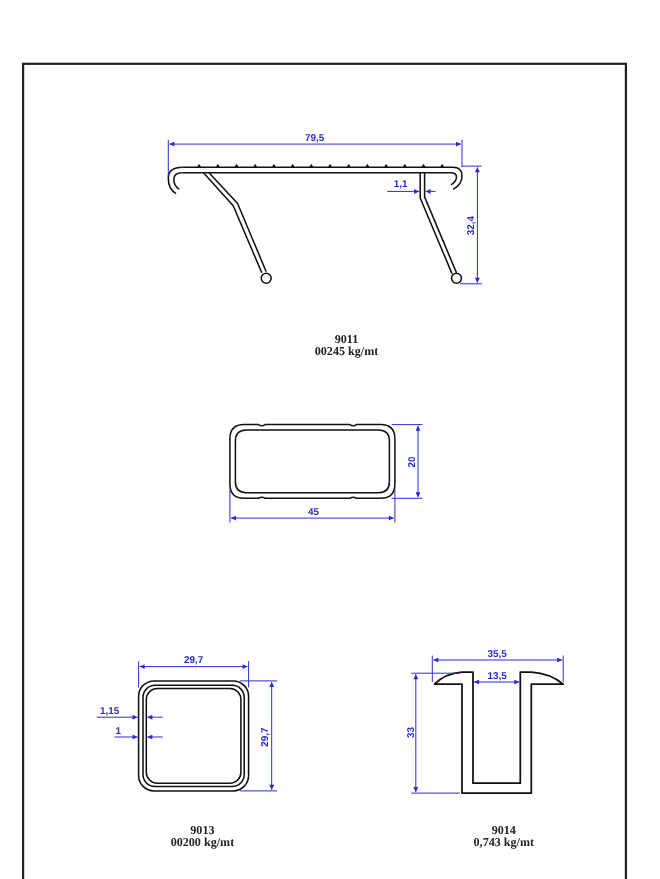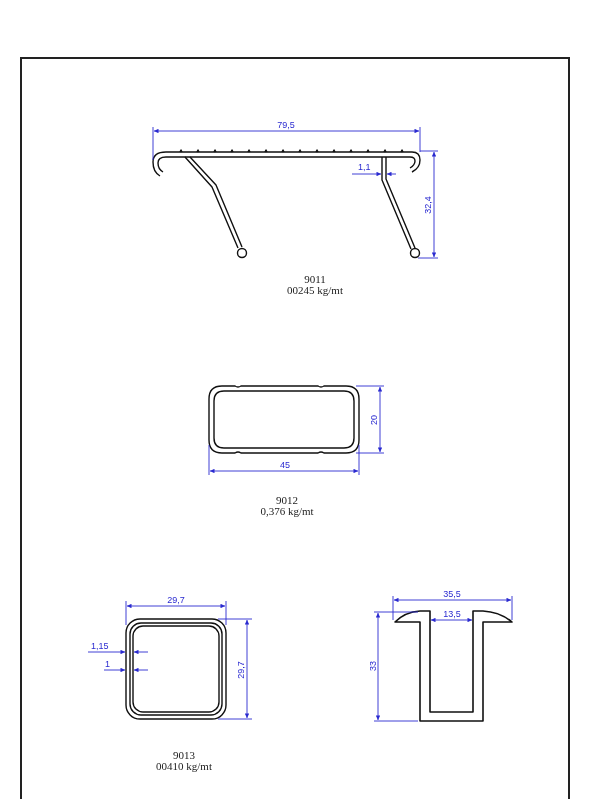--- a/index.html
+++ b/index.html
@@ -4,7 +4,7 @@
   <style>
     html, body { margin: 0; padding: 0; background: #ffffff; }
     body { width: 600px; height: 799px; position: relative; overflow: hidden; }
-    #sheet { position: absolute; left: 0; top: 0; width: 556px; height: 799px; }
+    #sheet { position: absolute; left: 0; top: 0; width: 556px; height: 799px; font-weight: bold; }
     .frame { position: absolute; left: 20px; top: 57px; width: 550px; height: 760px;
              border: 2px solid #222; box-sizing: border-box; }
     .caption { position: absolute; text-align: center; font-family: "Liberation Serif", serif;

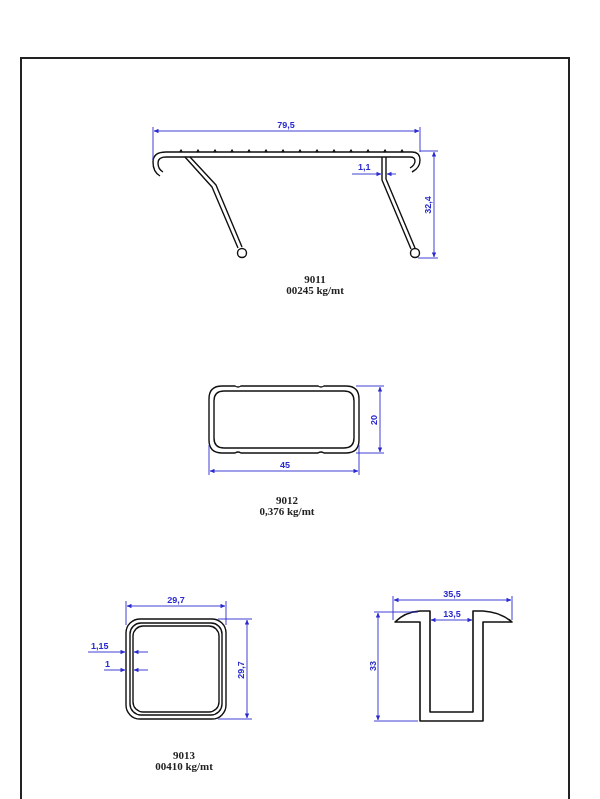--- a/index.html
+++ b/index.html
@@ -111,7 +111,7 @@
     <text class="dim" x="0" y="0" text-anchor="middle" transform="translate(376,666) rotate(-90)">33</text>
   </svg>
 
-  <div class="caption" style="left:245px;top:274px;">
+  <div class="caption" style="left:245px;top:304px;">
     <span>9011</span>
     <span>00245 kg/mt</span>
   </div>

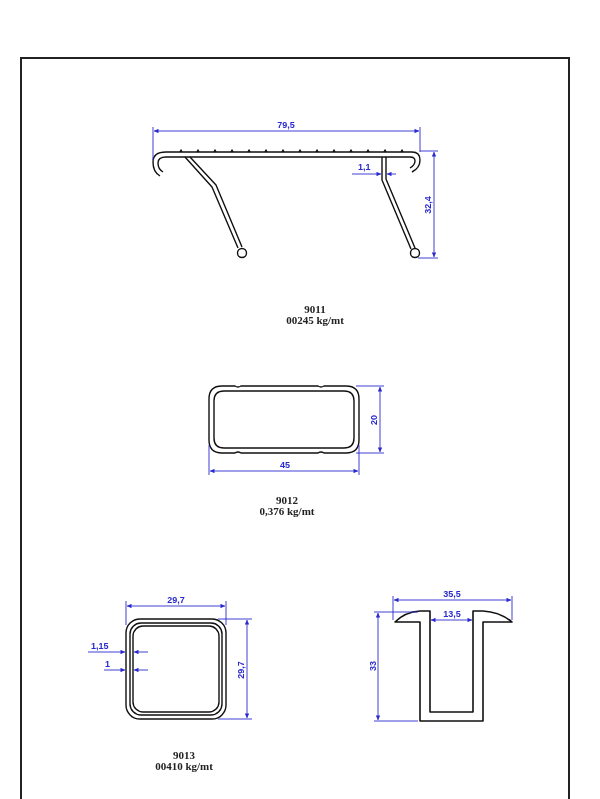--- a/index.html
+++ b/index.html
@@ -115,10 +115,6 @@
     <span>9011</span>
     <span>00245 kg/mt</span>
   </div>
-  <div class="caption" style="left:217px;top:495px;">
-    <span>9012</span>
-    <span>0,376 kg/mt</span>
-  </div>
   <div class="caption" style="left:114px;top:750px;">
     <span>9013</span>
     <span>00410 kg/mt</span>

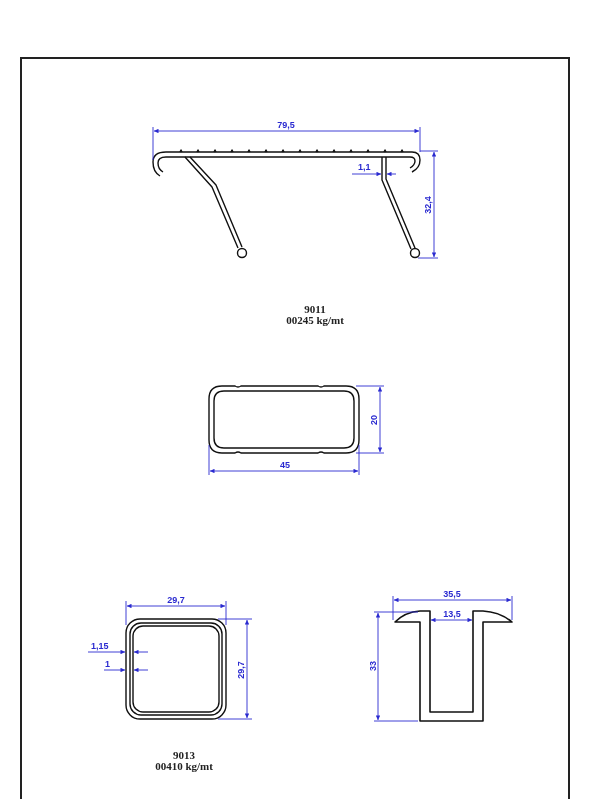--- a/index.html
+++ b/index.html
@@ -119,6 +119,10 @@
     <span>9013</span>
     <span>00410 kg/mt</span>
   </div>
+  <div class="caption" style="left:388px;top:750px;">
+    <span>9014</span>
+    <span>0,743 kg/mt</span>
+  </div>
 </div>
 
 </body></html>

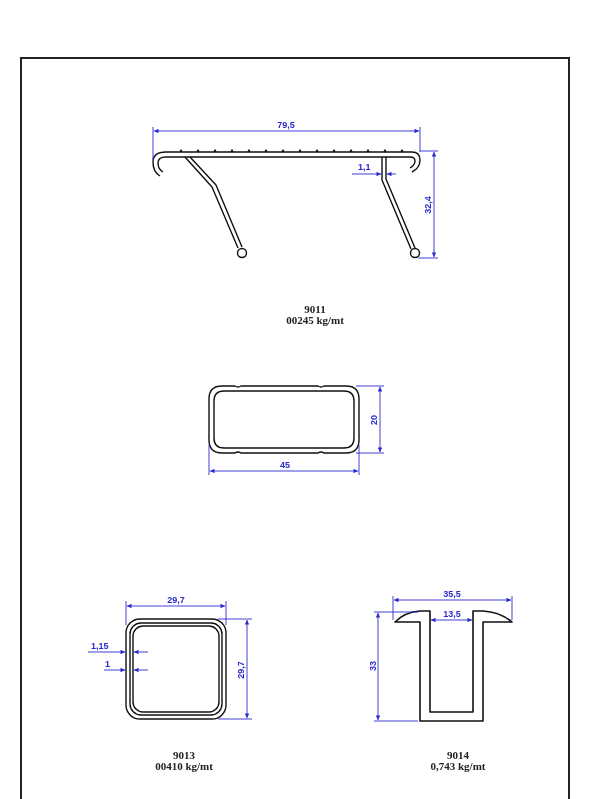--- a/index.html
+++ b/index.html
@@ -117,7 +117,7 @@
   </div>
   <div class="caption" style="left:114px;top:750px;">
     <span>9013</span>
-    <span>00410 kg/mt</span>
+    <span>00200 kg/mt</span>
   </div>
   <div class="caption" style="left:388px;top:750px;">
     <span>9014</span>

